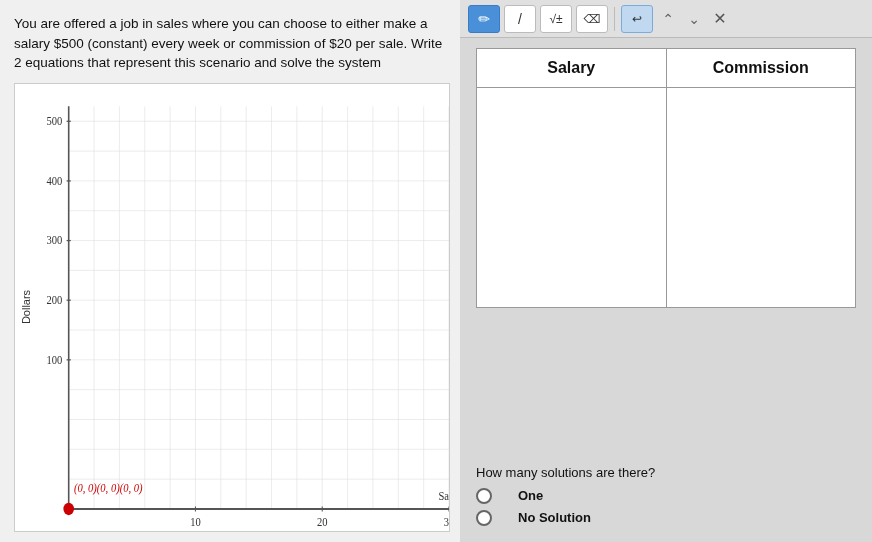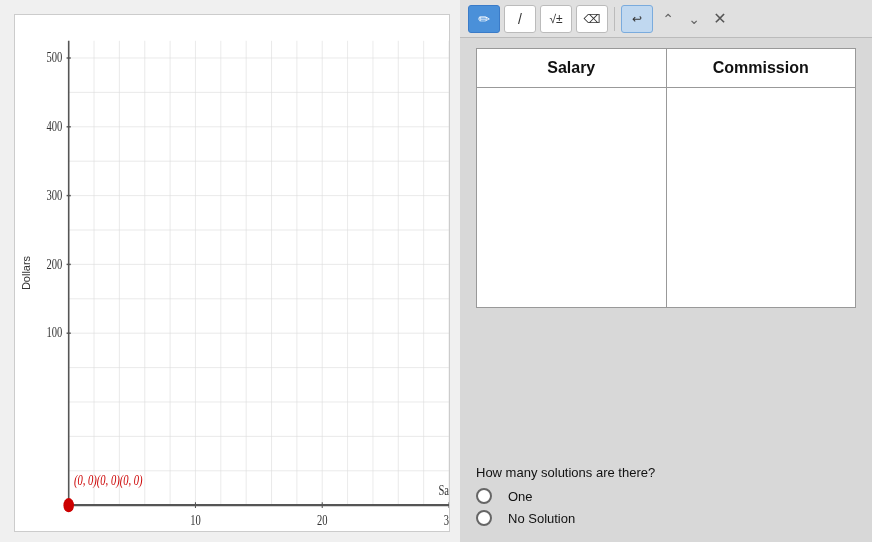--- a/index.html
+++ b/index.html
@@ -224,6 +224,7 @@
 <div class="main-container">
 
   <div class="left-panel">
+    <p class="problem-text">You are offered a job in sales where you can choose to either make a salary $500 (constant) every week or commission of $20 per sale. Write 2 equations that represent this scenario and solve the system</p>
 
     <div class="graph-area">
       <div class="graph-inner">

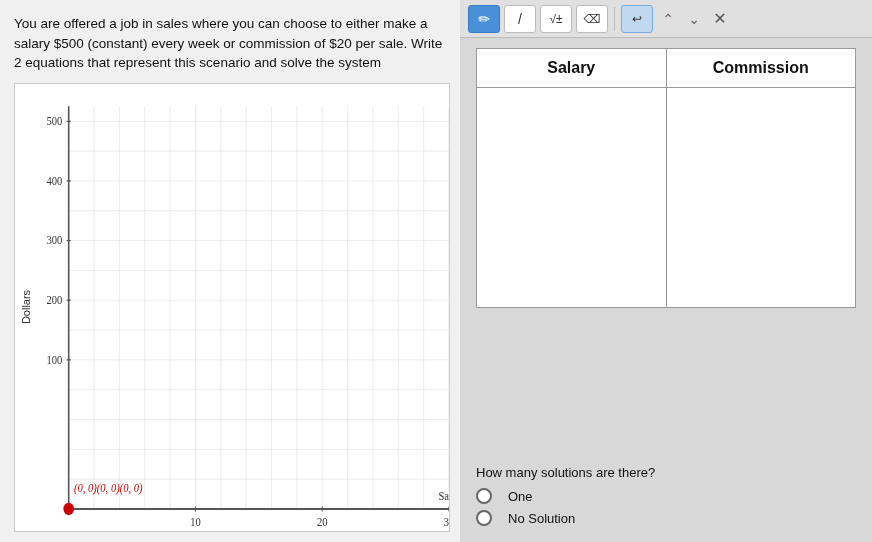--- a/index.html
+++ b/index.html
@@ -184,10 +184,11 @@
 
     .radio-option {
       display: flex;
-      align-items: flex-end;
-      gap: 16px;
+      align-items: flex-start;
+      gap: 26px;
       margin-bottom: 6px;
       cursor: pointer;
+      font-weight: bold;
     }
 
     .radio-circle {

